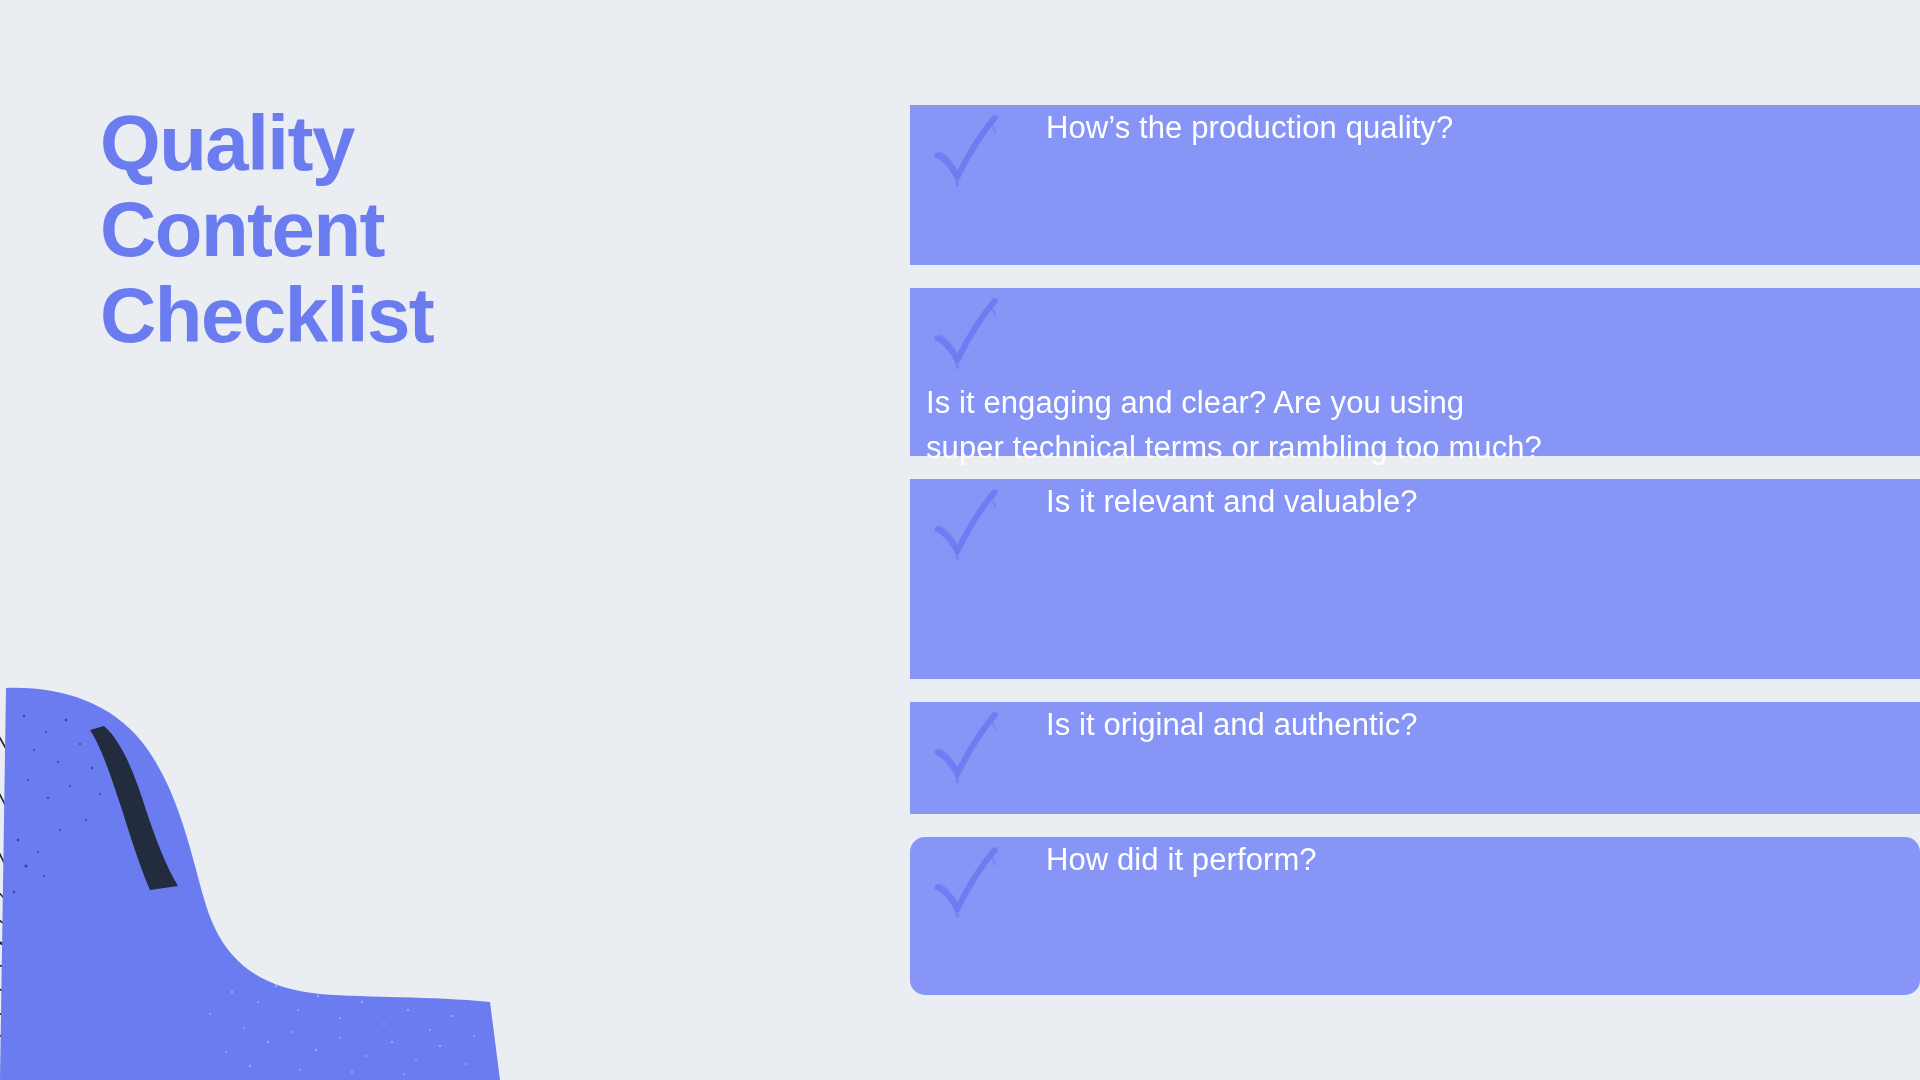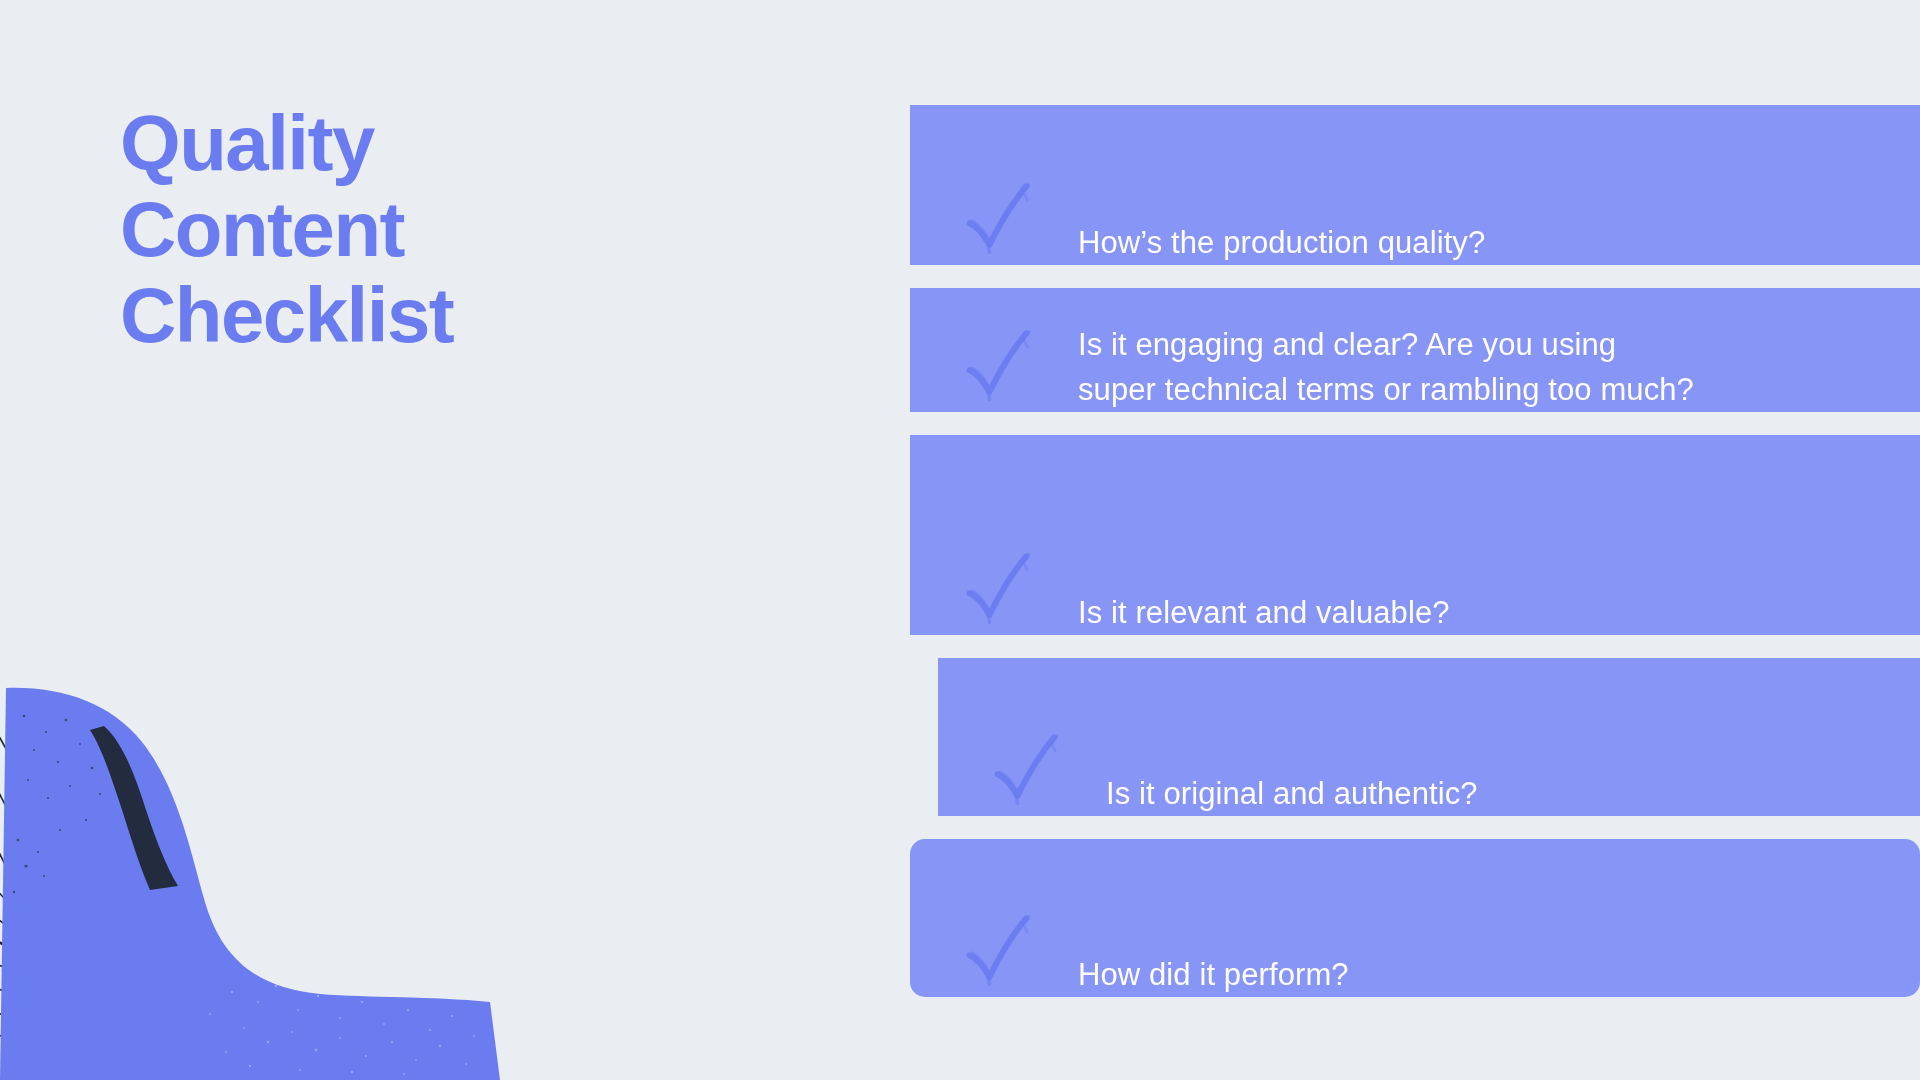--- a/index.html
+++ b/index.html
@@ -27,7 +27,7 @@
   
   #title-block {
     position: absolute;
-    left: 120px;
+    left: 100px;
     top: 100px;
     width: 700px;
   }

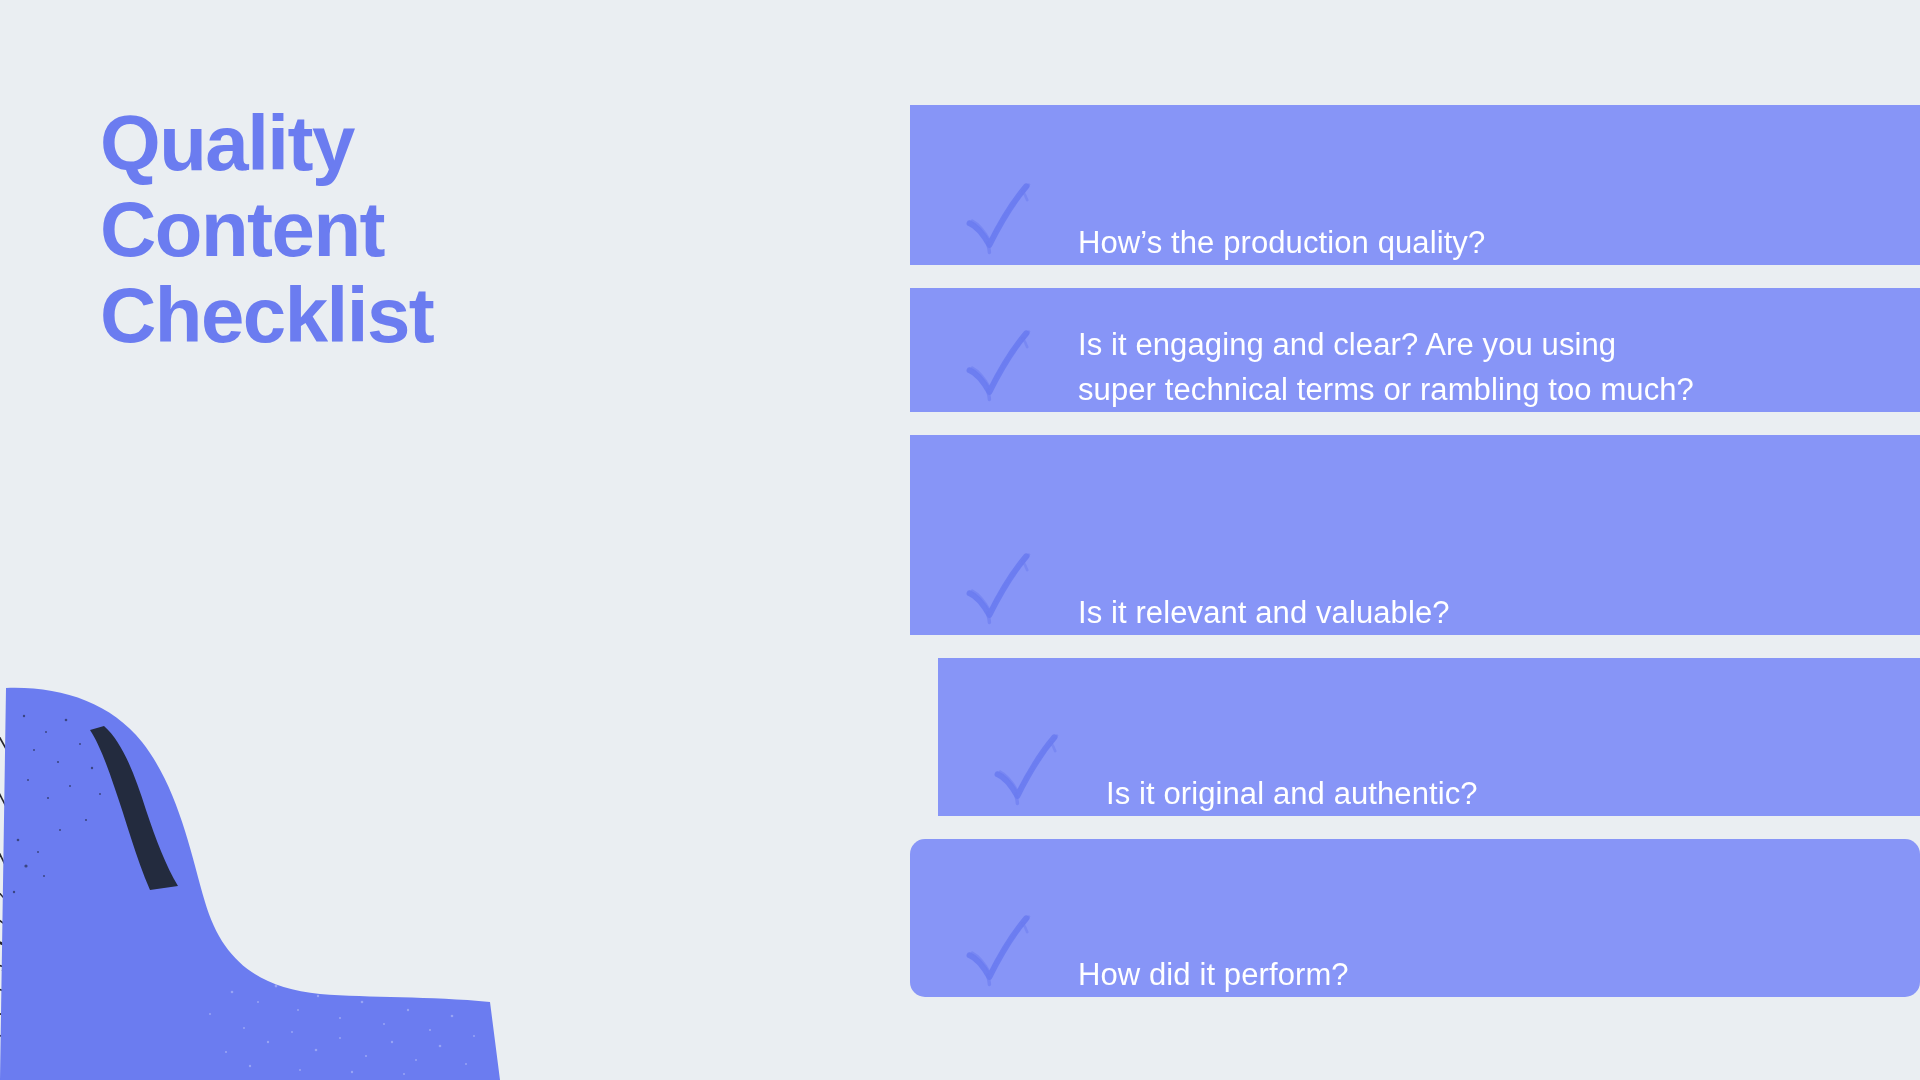--- a/index.html
+++ b/index.html
@@ -52,10 +52,10 @@
     position: relative;
     background: #8795F7;
     display: flex;
-    align-items: flex-end;
+    align-items: flex-start;
     margin-bottom: 23px;
     box-sizing: border-box;
-    padding-left: 48px;
+    padding-left: 16px;
   }
   .check-mark {
     flex: 0 0 auto;

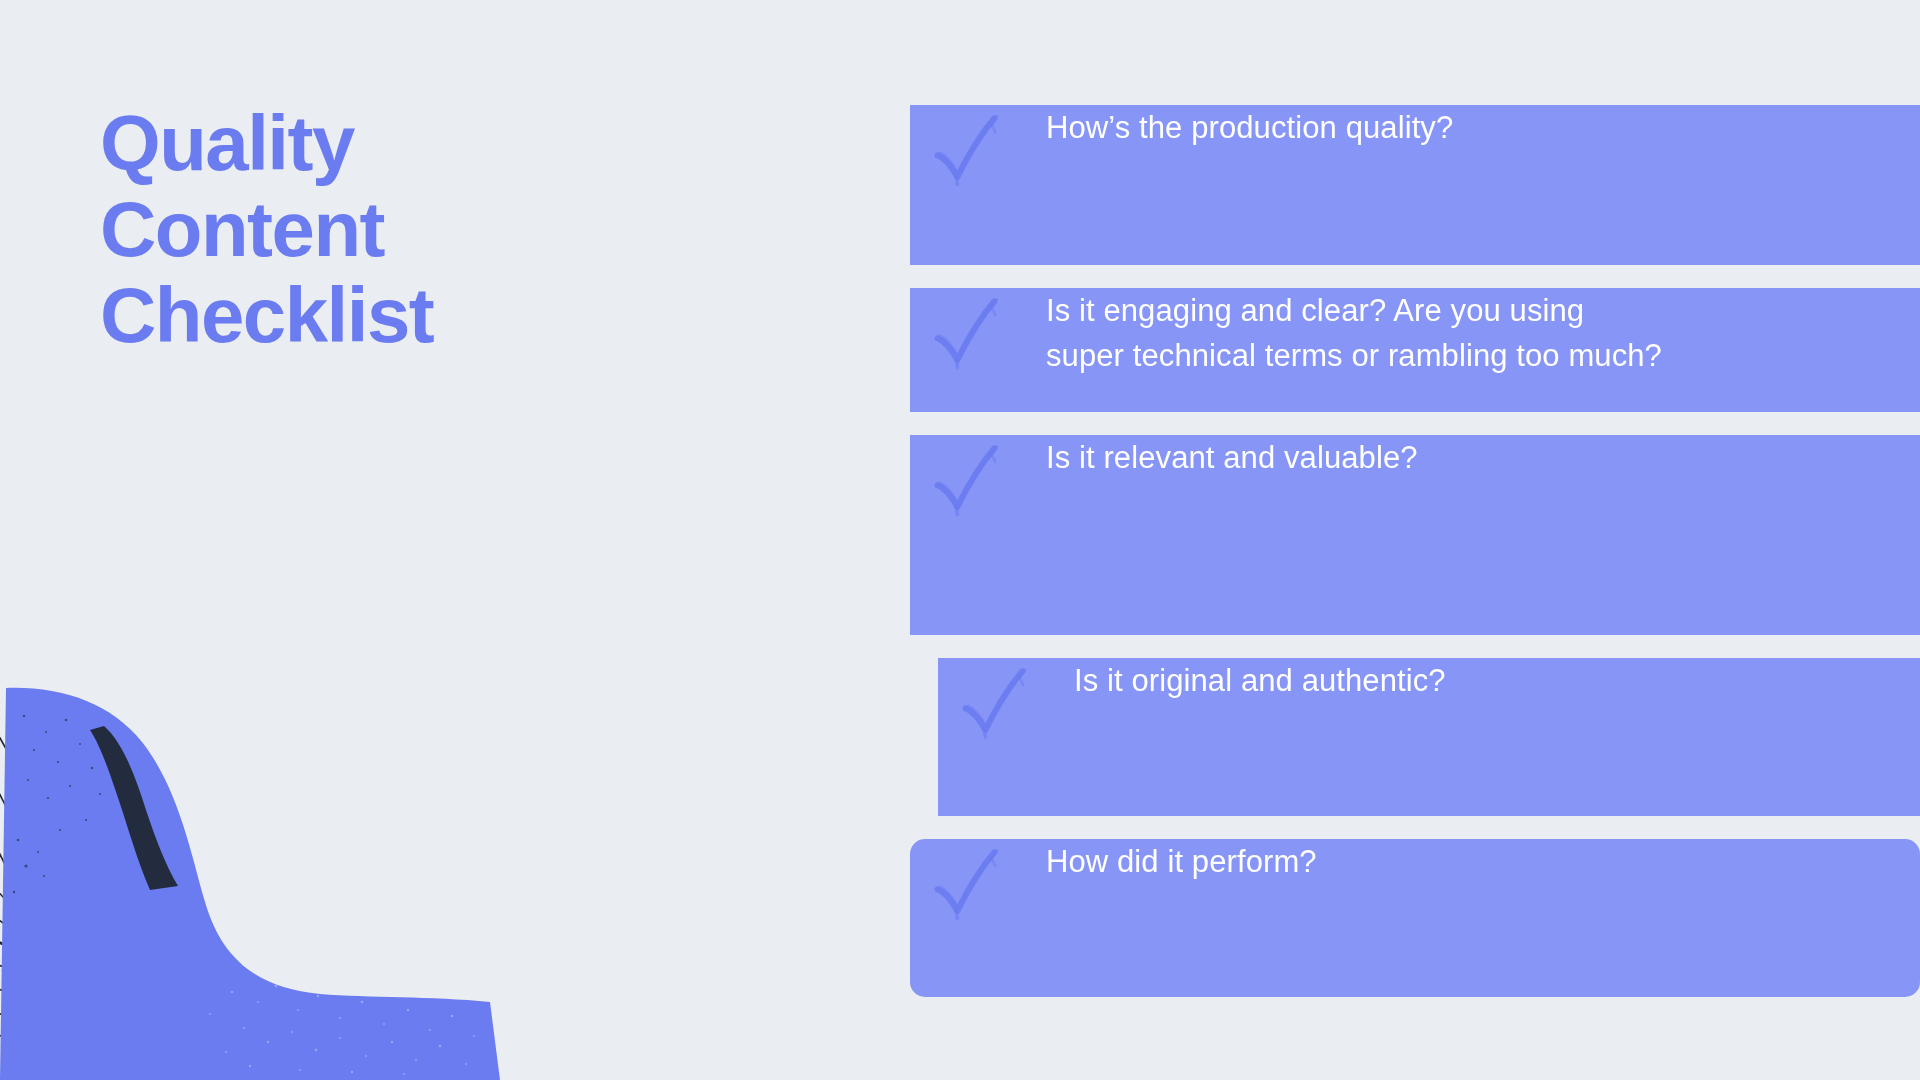--- a/index.html
+++ b/index.html
@@ -124,7 +124,7 @@
       <span class="row-text">How’s the production quality?</span>
     </div>
 
-    <div class="check-row" style="height:124px;">
+    <div class="check-row" style="height:168px;flex-direction:column;">
       <span class="check-mark">
         <svg viewBox="0 0 100 100" aria-hidden="true">
           <g fill="none" stroke="#6B7CF0" stroke-linecap="round" stroke-linejoin="round">

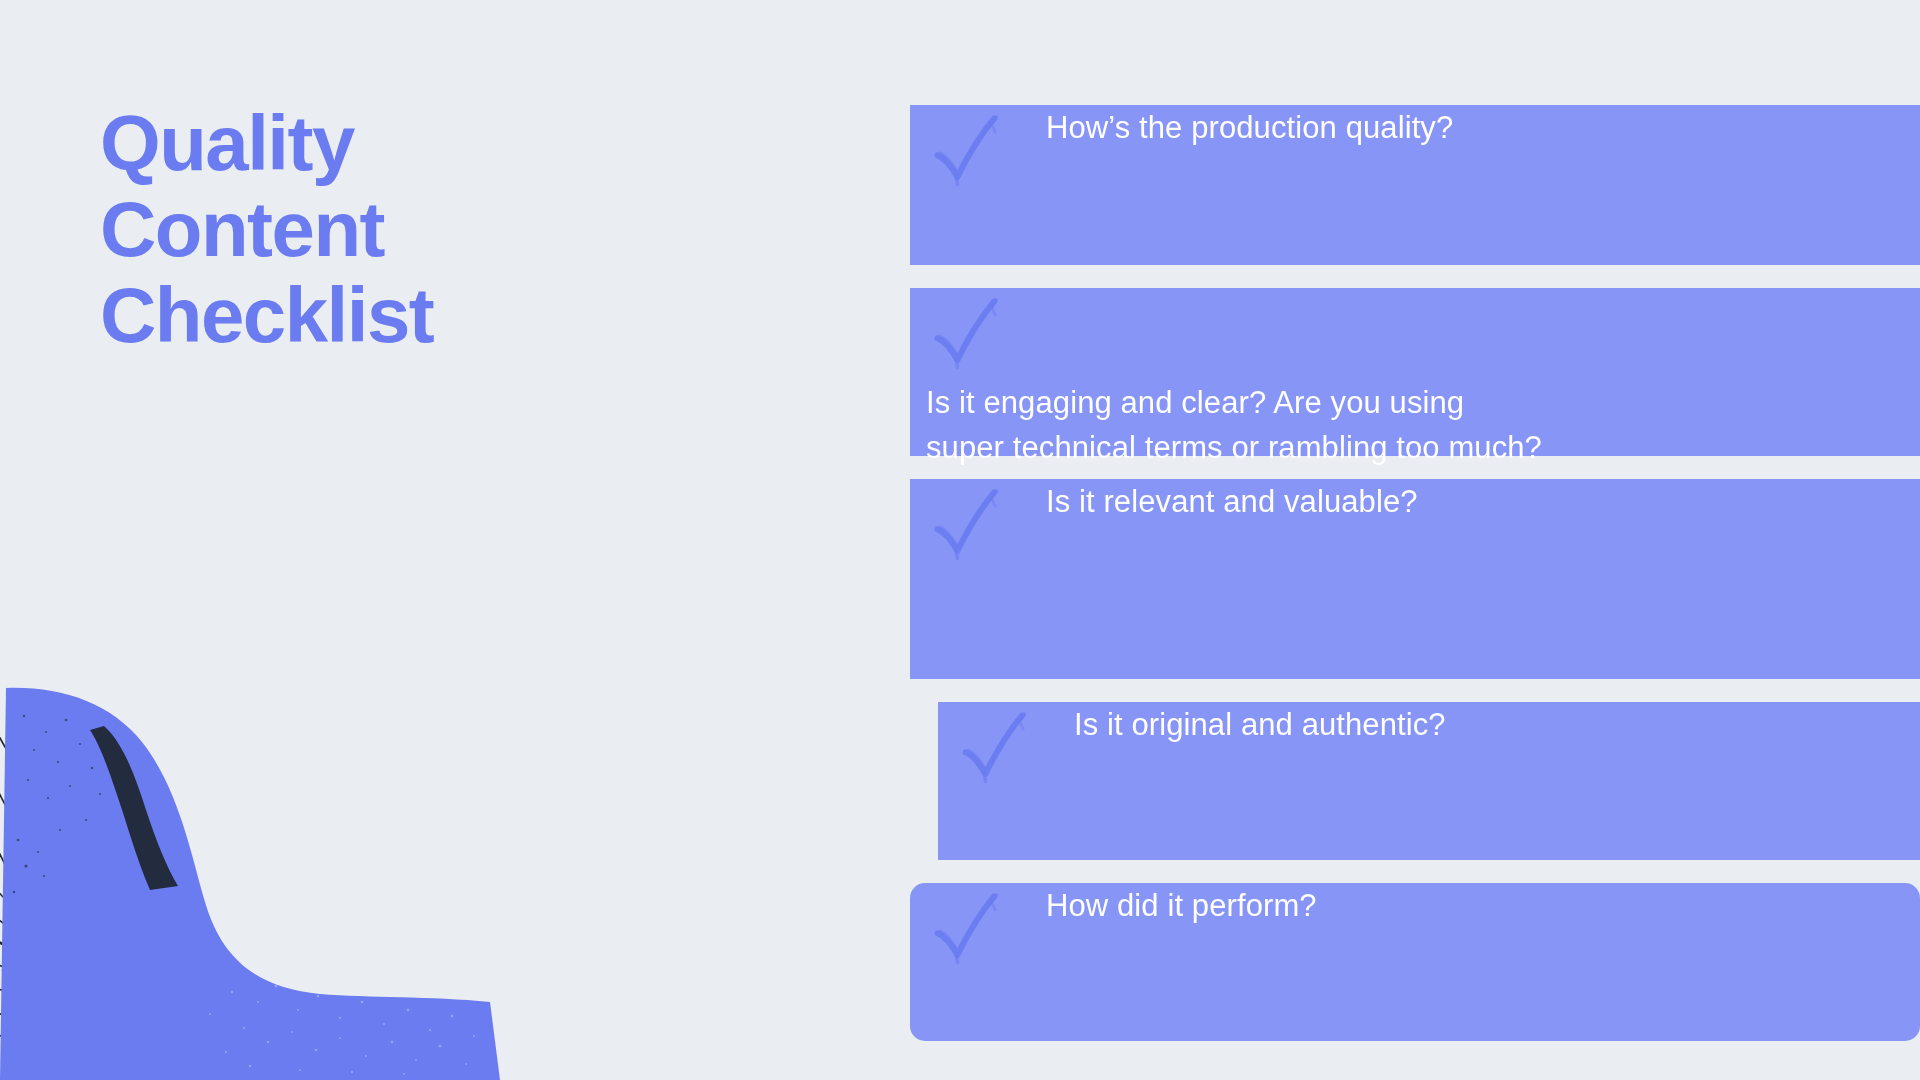--- a/index.html
+++ b/index.html
@@ -152,7 +152,7 @@
       <span class="row-text">Is it relevant and valuable?</span>
     </div>
 
-    <div class="check-row" style="height:158px;margin-left:28px;">
+    <div class="check-row" style="height:112px;">
       <span class="check-mark">
         <svg viewBox="0 0 100 100" aria-hidden="true">
           <g fill="none" stroke="#6B7CF0" stroke-linecap="round" stroke-linejoin="round">

